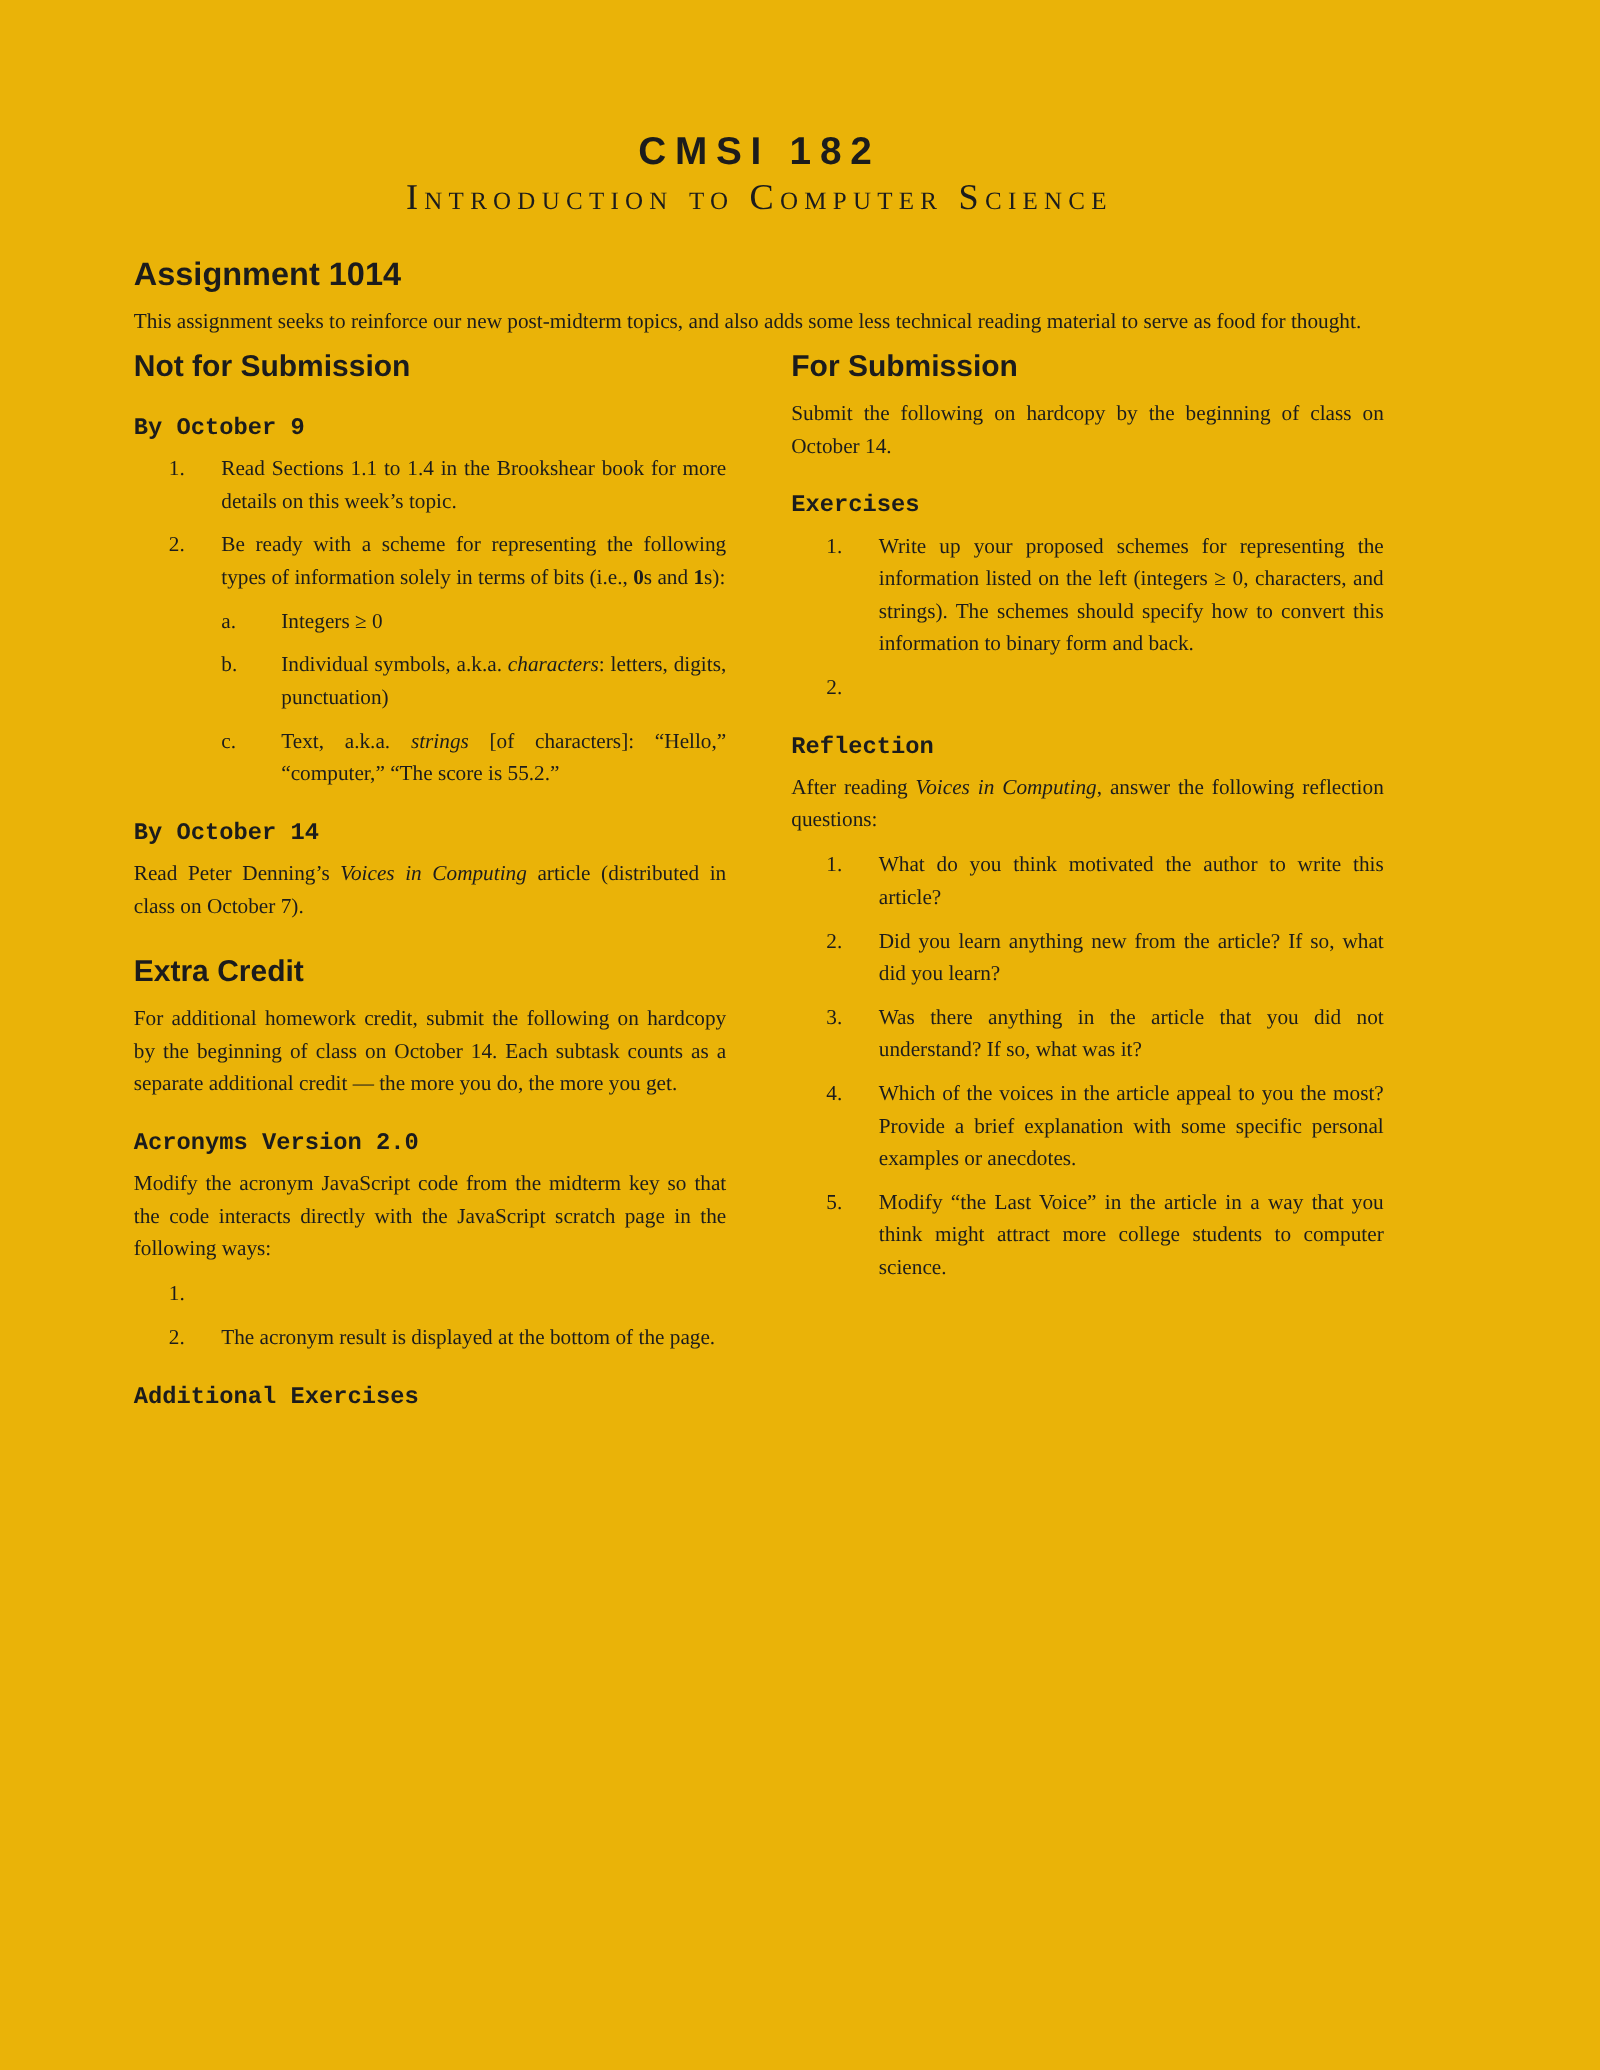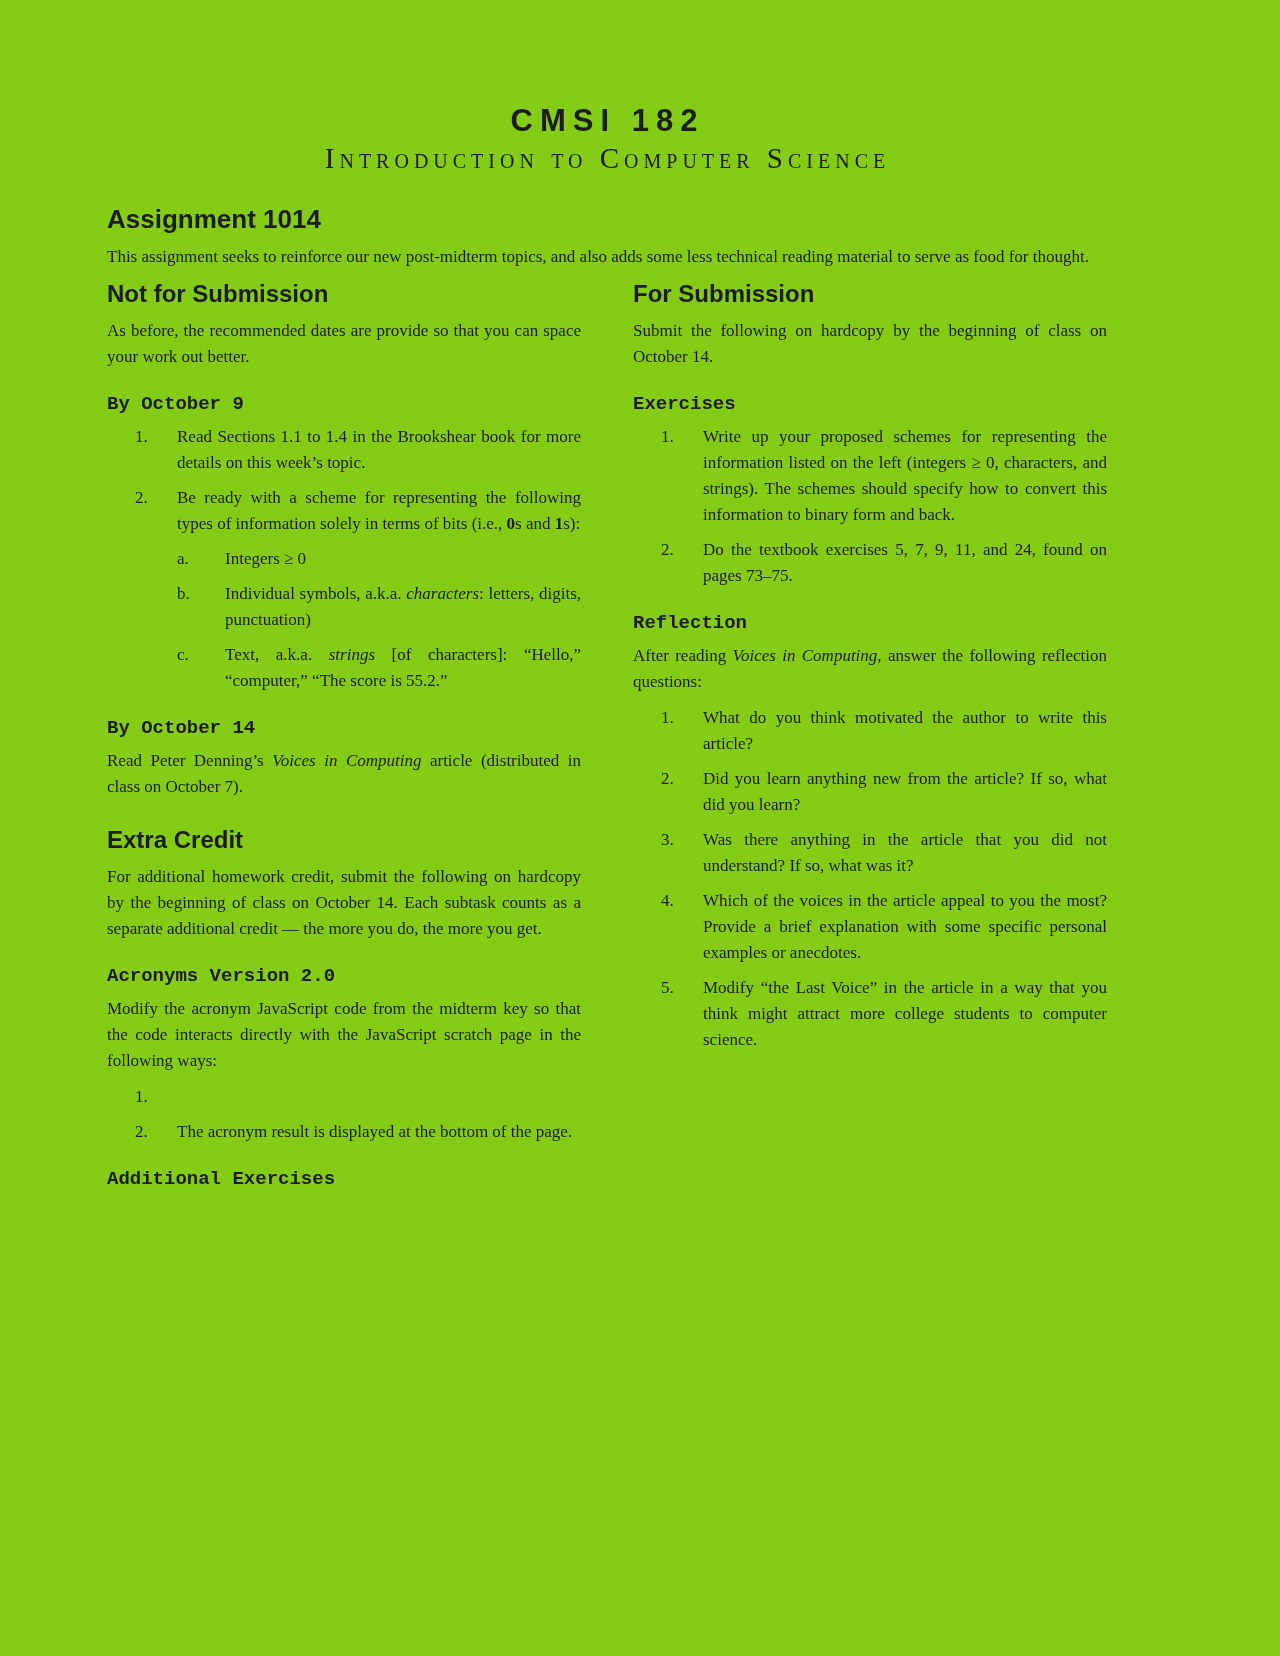--- a/index.html
+++ b/index.html
@@ -7,7 +7,7 @@
     width: 1280px;
     height: 1656px;
     box-sizing: border-box;
-    background: #84cc16;
+    background: #eab308;
     color: #1c1c1c;
     font-family: "Liberation Serif", serif;
     padding: 104px 172px 40px 107px;

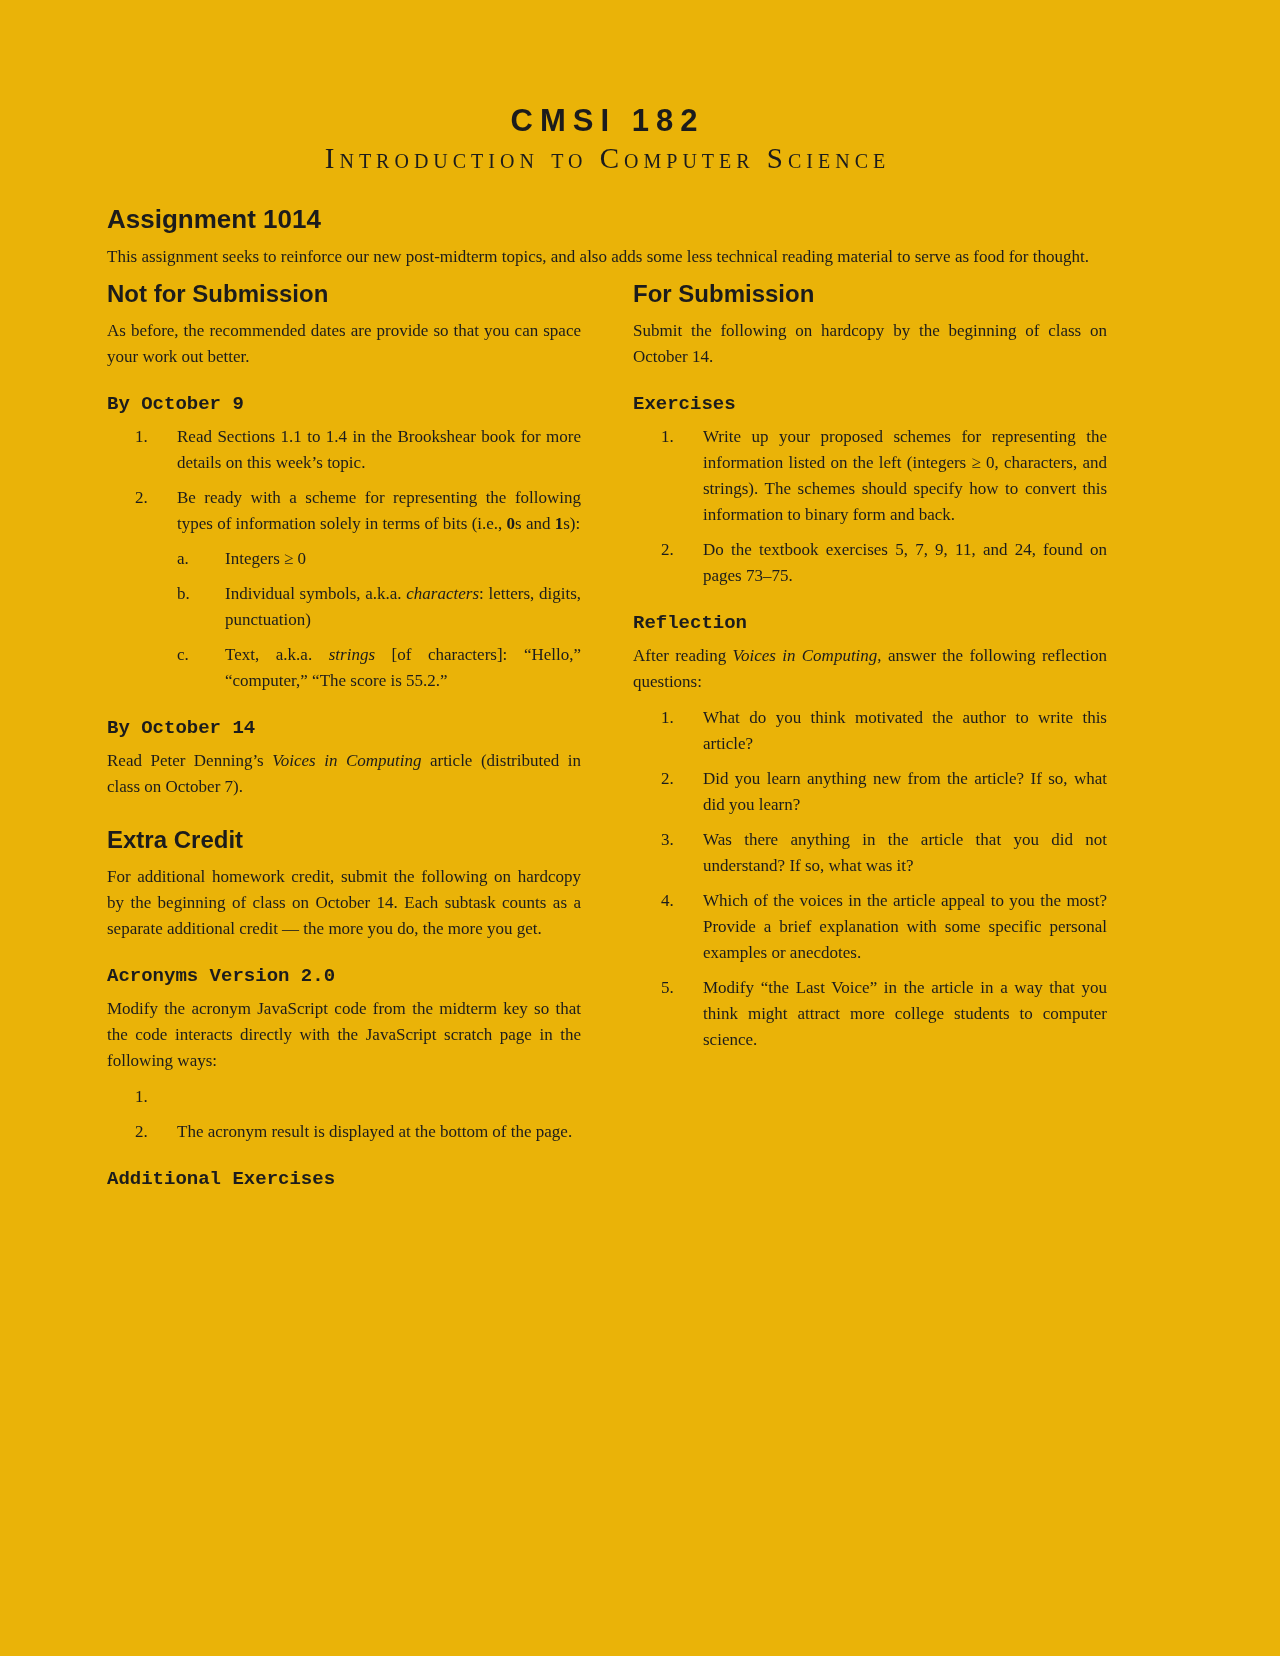--- a/index.html
+++ b/index.html
@@ -97,7 +97,6 @@
     <div class="col">
 
       <h2 class="h-section">Not for Submission</h2>
-      <p>As before, the recommended dates are provide so that you can space your work out better.</p>
 
       <h3 class="h-sub">By October 9</h3>
 

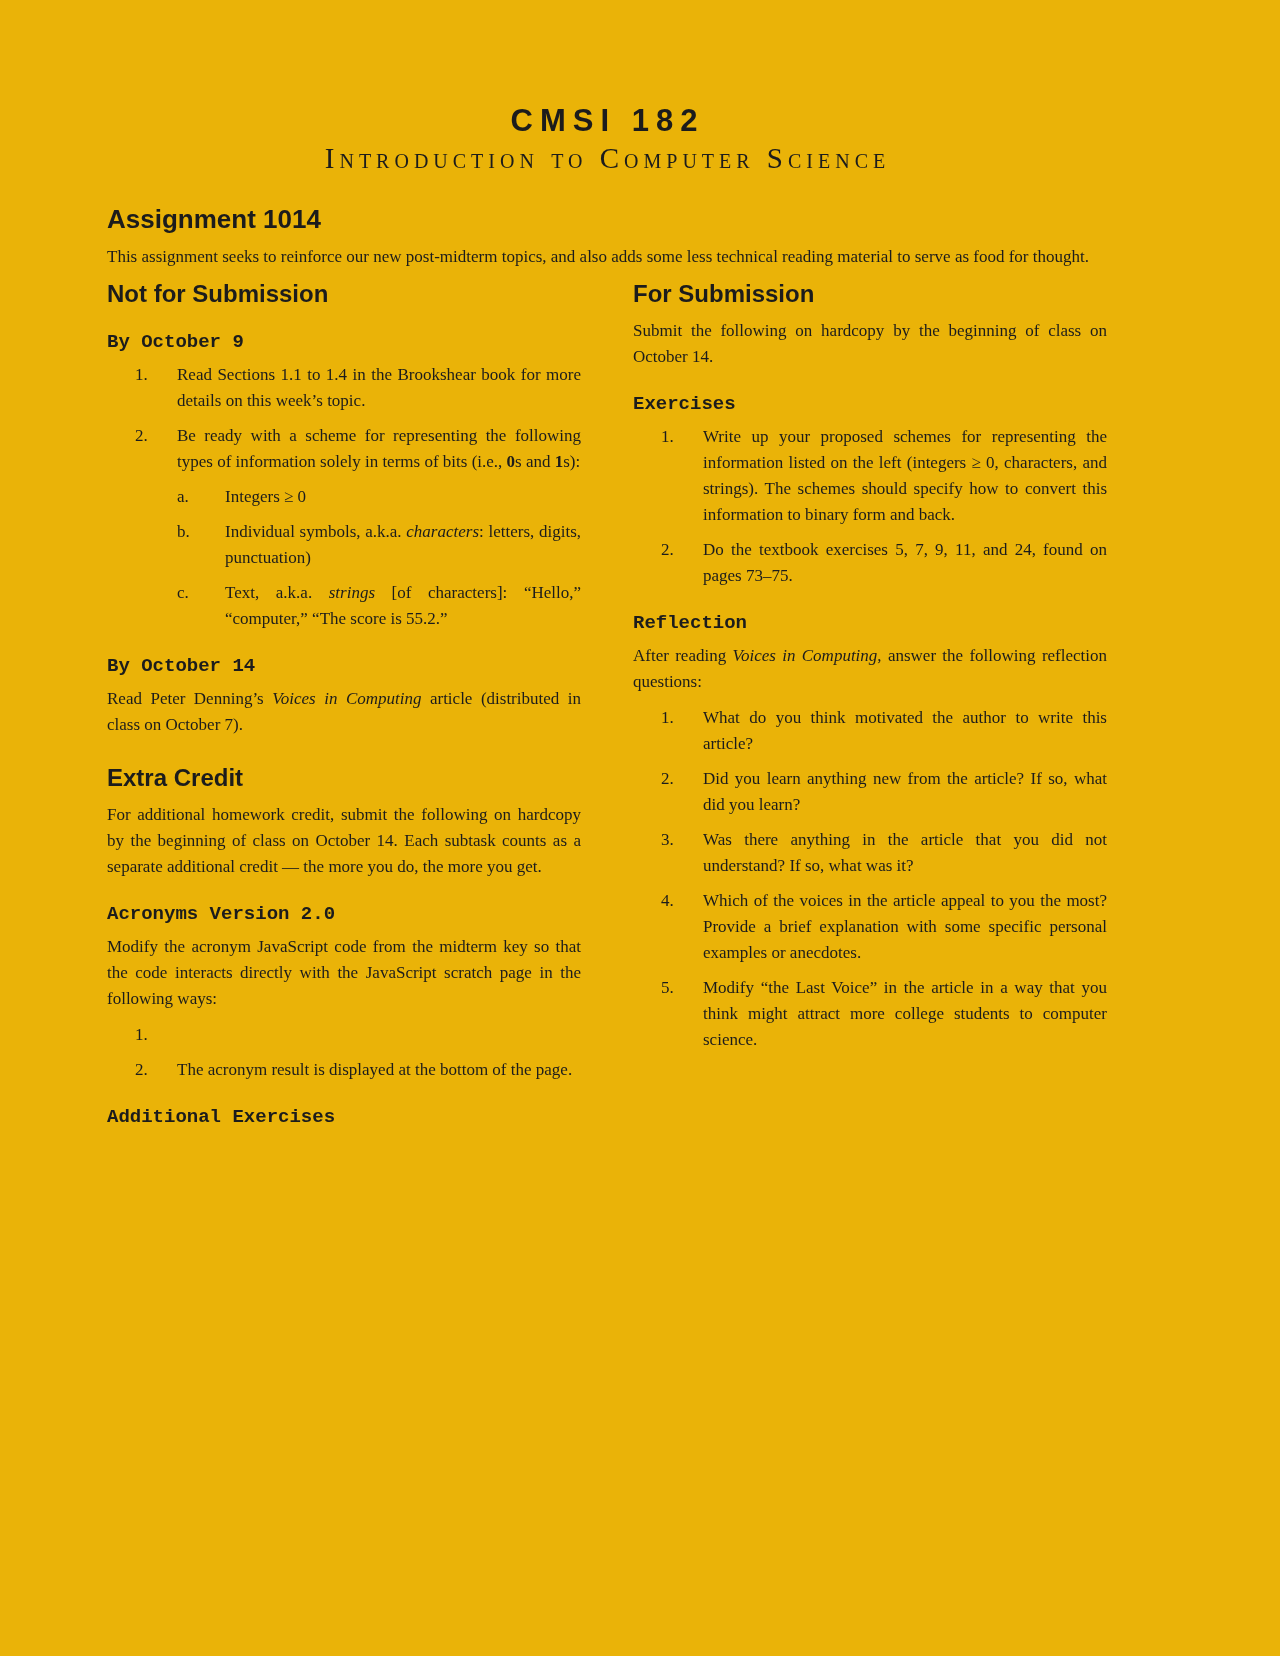--- a/index.html
+++ b/index.html
@@ -155,7 +155,6 @@
       </div>
       <div class="li">
         <span class="li-num">2.</span>
-        <span class="li-text"><span>Do the textbook exercises 5, 7, 9, 11, and 24, found on pages 73–75.</span></span>
       </div>
 
       <h3 class="h-sub">Reflection</h3>

